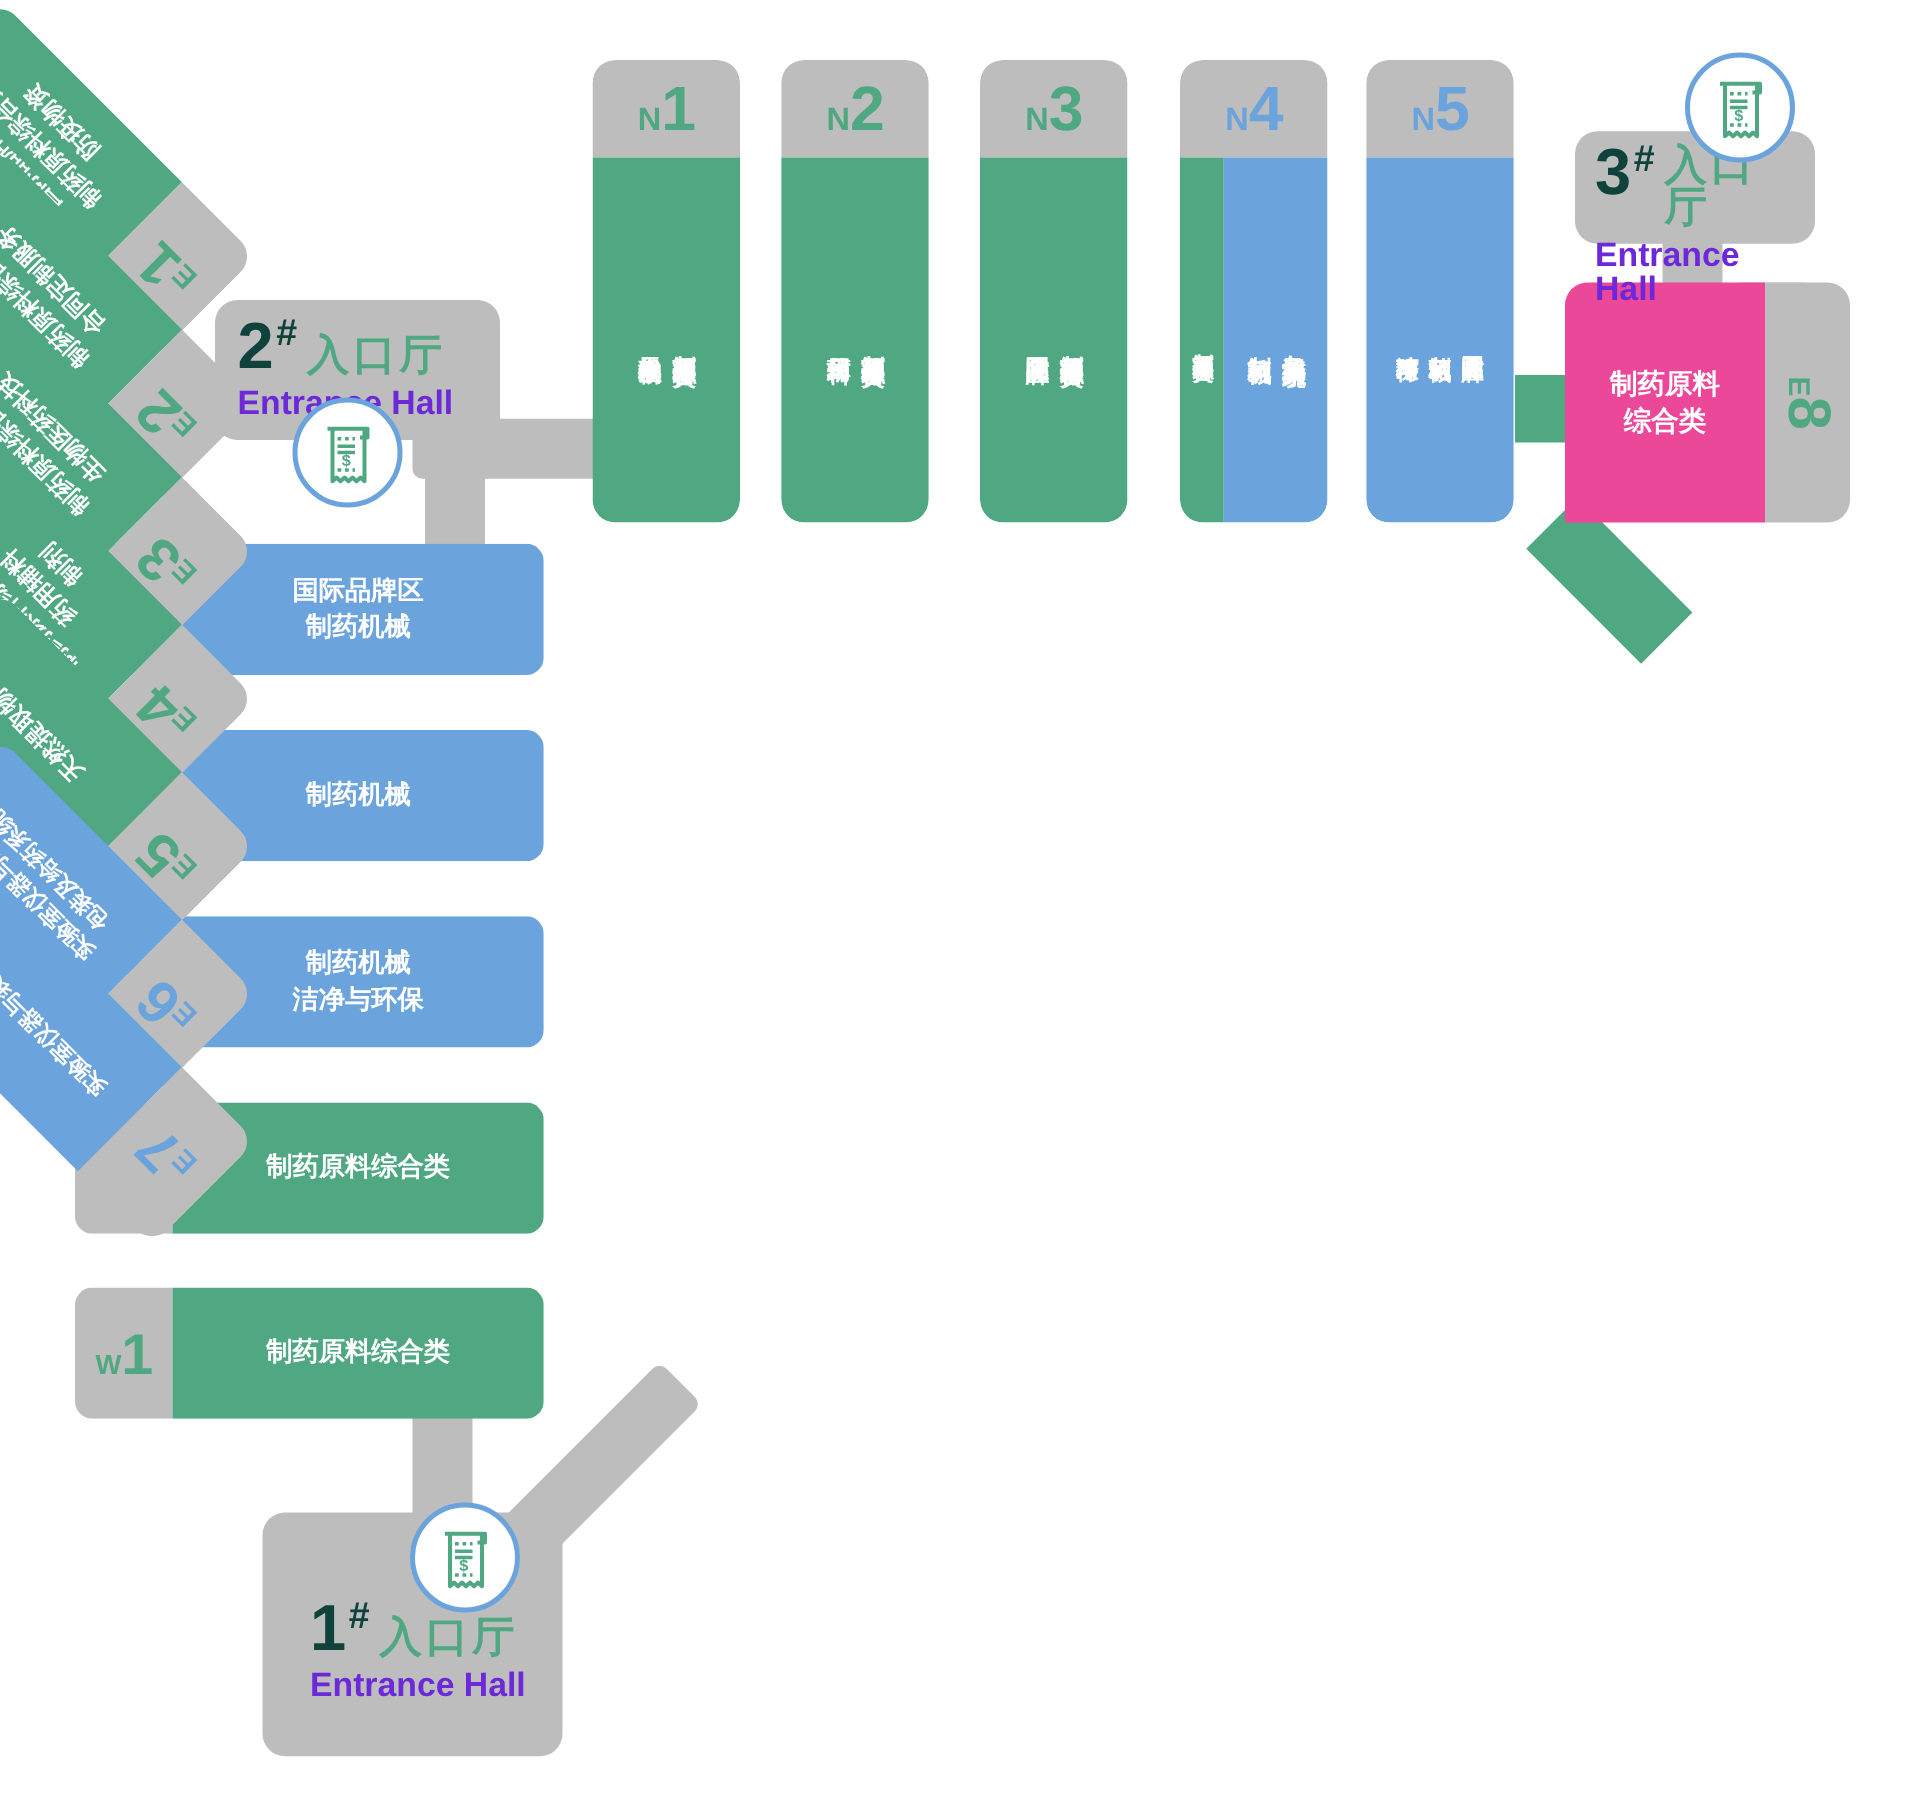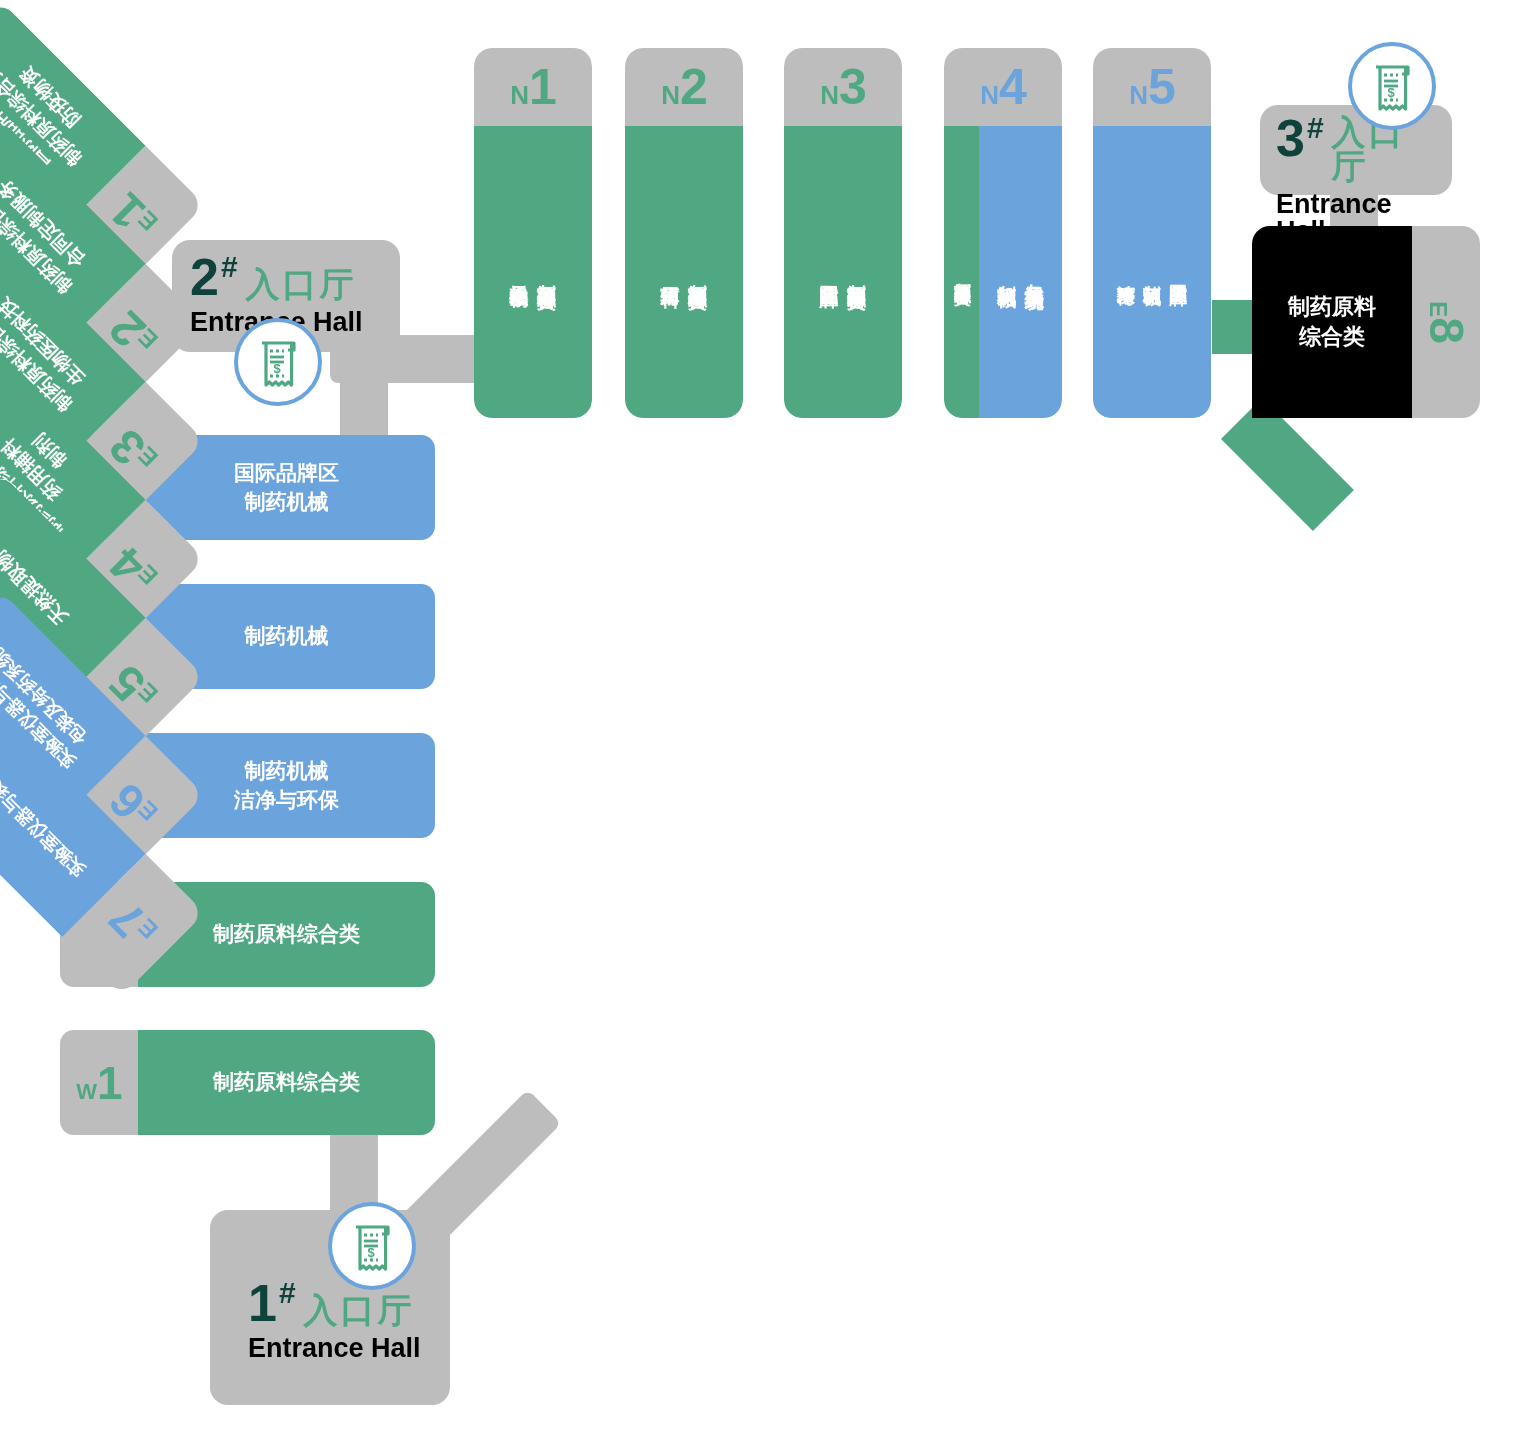--- a/index.html
+++ b/index.html
@@ -126,7 +126,7 @@
     margin-left:8px; align-self:flex-end; letter-spacing:3px; line-height:1;
   }
   .ent-en {
-    font-size:27px; font-weight:bold; color:#000000;
+    font-size:27px; font-weight:bold; color:#6d28d9;
     margin-top:8px; letter-spacing:0px; line-height:1;
   }
 

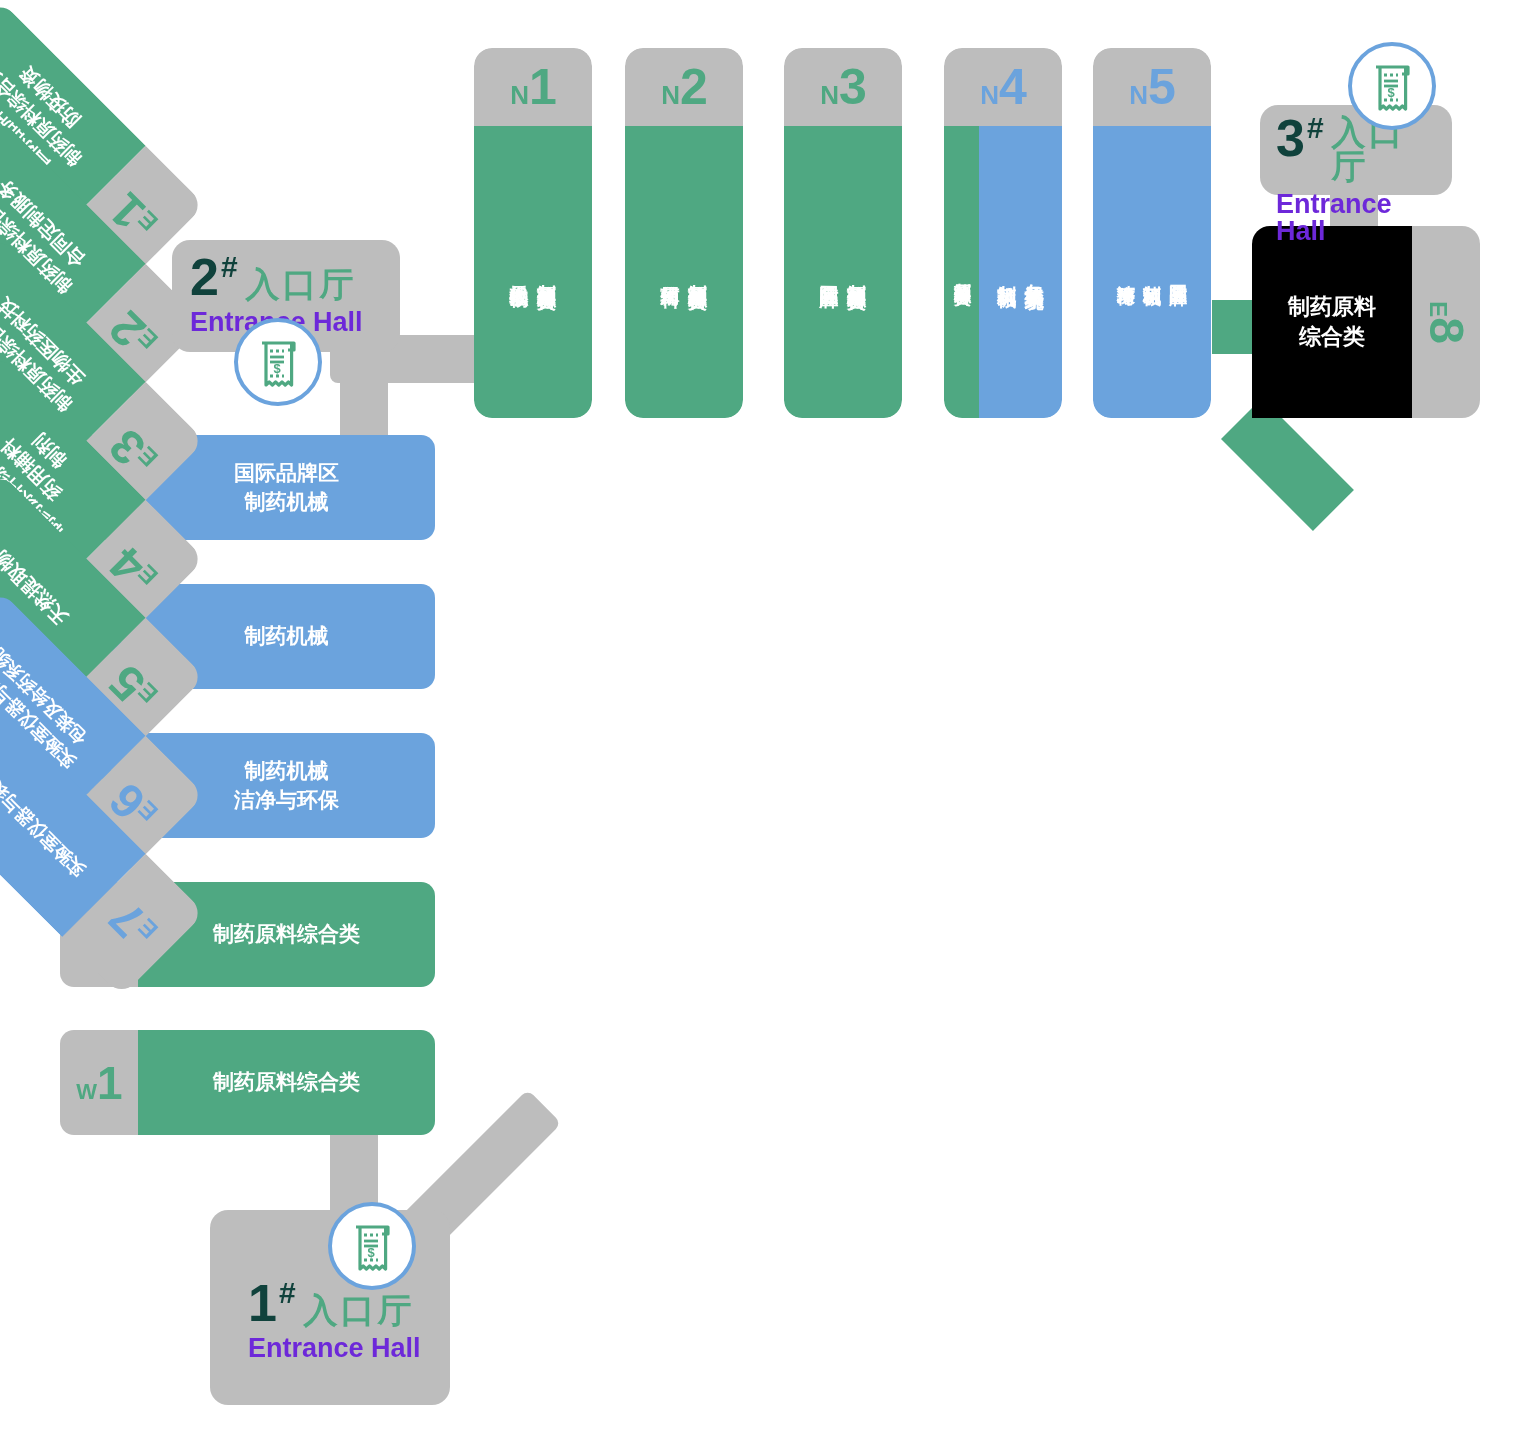--- a/index.html
+++ b/index.html
@@ -98,7 +98,7 @@
   .e8 { position:absolute; width:228px; height:192px; }
   .e8 .e8body {
     position:absolute; left:0; top:0; width:160px; height:100%;
-    background:#000000; border-radius:18px 0 0 0;
+    background:#ec4899; border-radius:18px 0 0 0;
     display:flex; align-items:center; justify-content:center;
   }
   .e8 .e8tab {

